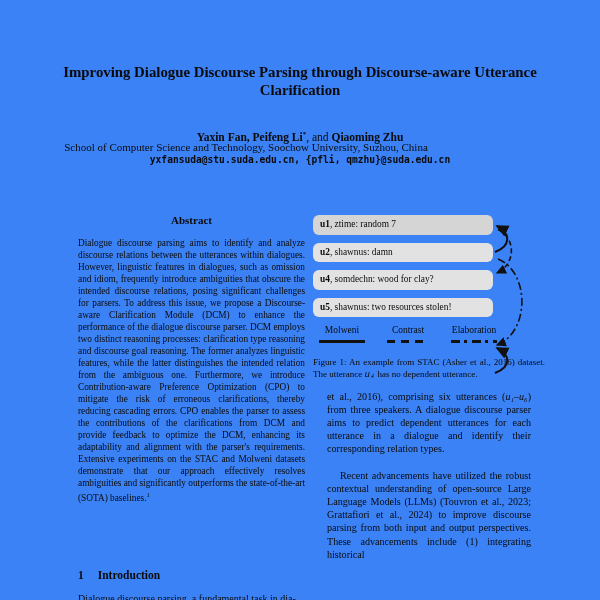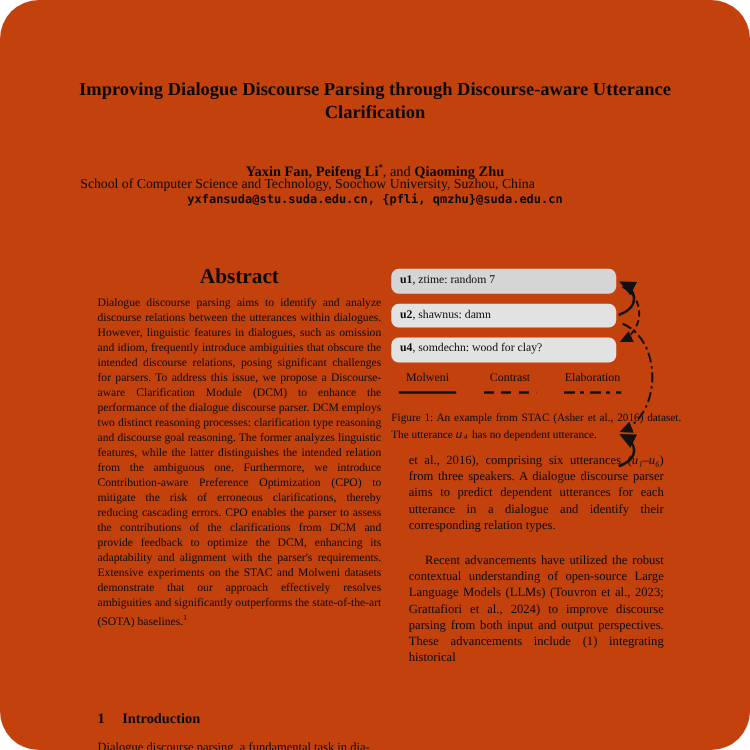--- a/index.html
+++ b/index.html
@@ -5,9 +5,8 @@
   html,body{margin:0;padding:0;background:#ffffff;}
   .page{
     position:relative;width:600px;height:600px;overflow:hidden;
-    background:#c2410c;color:var(--text,#0a0a0a);
+    background:#3b82f6;color:var(--text,#0a0a0a);
     font-family:"Liberation Serif","DejaVu Serif",serif;
-    border-radius:31px;
   }
   
   .title{position:absolute;top:63px;left:0;width:600px;text-align:center;

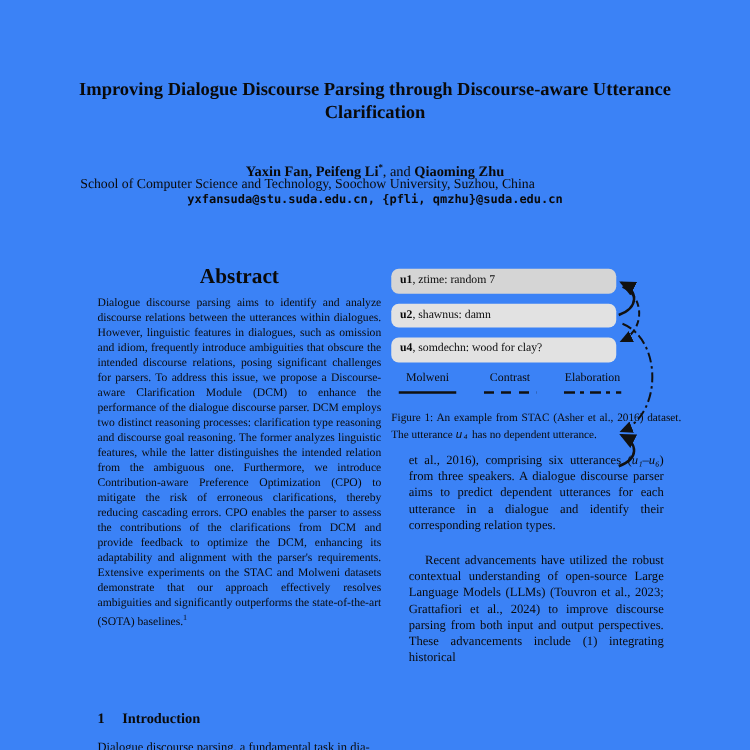--- a/index.html
+++ b/index.html
@@ -21,7 +21,7 @@
     font-family:"DejaVu Sans Mono","Liberation Mono",monospace;font-size:9.6px;line-height:12px;font-weight:bold;}
   
   .left-col{position:absolute;top:214px;left:78px;width:227px;}
-  .abstract-heading{text-align:center;font-weight:bold;font-size:17px;line-height:13px;}
+  .abstract-heading{text-align:center;font-weight:bold;font-size:11px;line-height:13px;}
   .abstract-body{margin:10px 0 0 0;text-align:justify;font-size:9.3px;line-height:12px;}
   .abstract-body sup{font-size:6.5px;}
   .section-heading{position:absolute;top:569px;left:78px;width:227px;

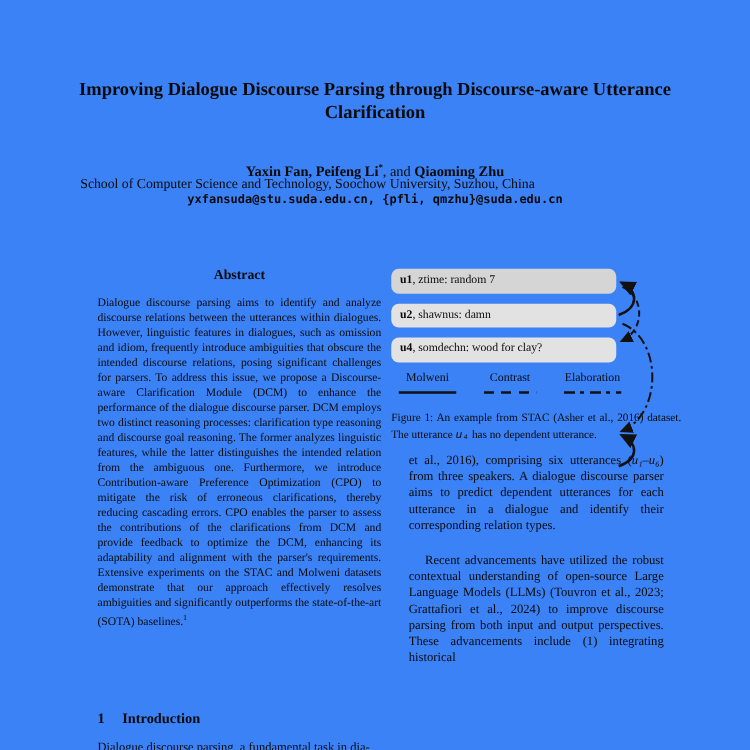--- a/index.html
+++ b/index.html
@@ -81,6 +81,7 @@
       <div class="utt shade-a"><b>u1</b><span>, ztime: random 7</span></div>
       <div class="utt shade-b"><b>u2</b><span>, shawnus: damn</span></div>
       <div class="utt shade-b"><b>u4</b><span>, somdechn: wood for clay?</span></div>
+      <div class="utt shade-b"><b>u5</b><span>, shawnus: two resources stolen!</span></div>
 
       <svg class="arrows" viewBox="0 0 47 172" xmlns="http://www.w3.org/2000/svg">
         <defs>

